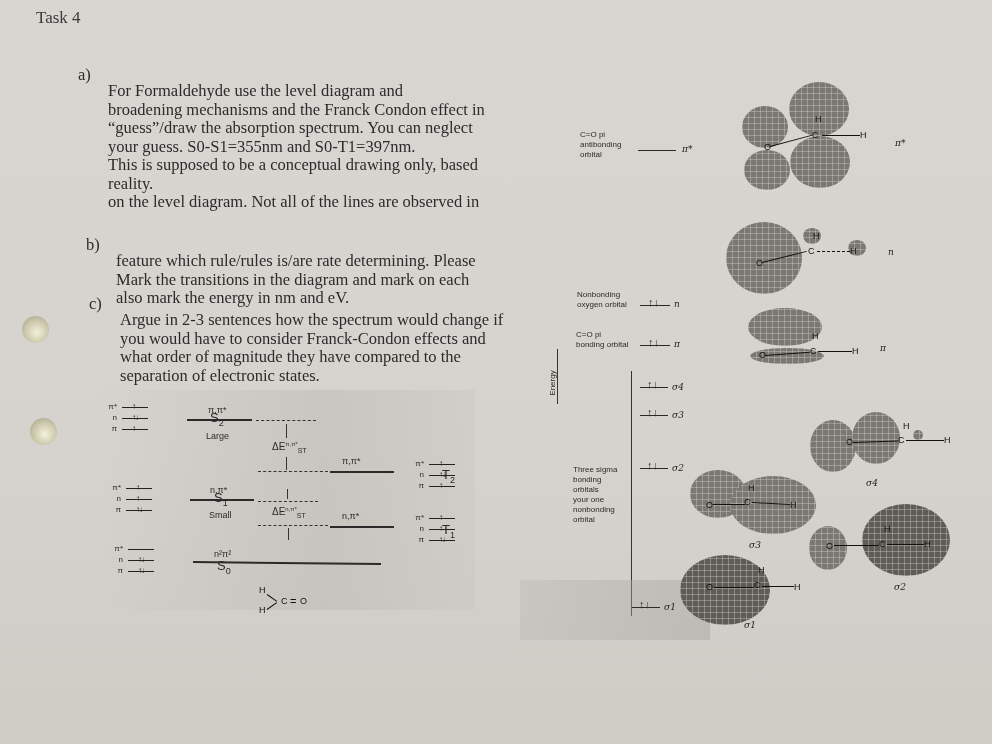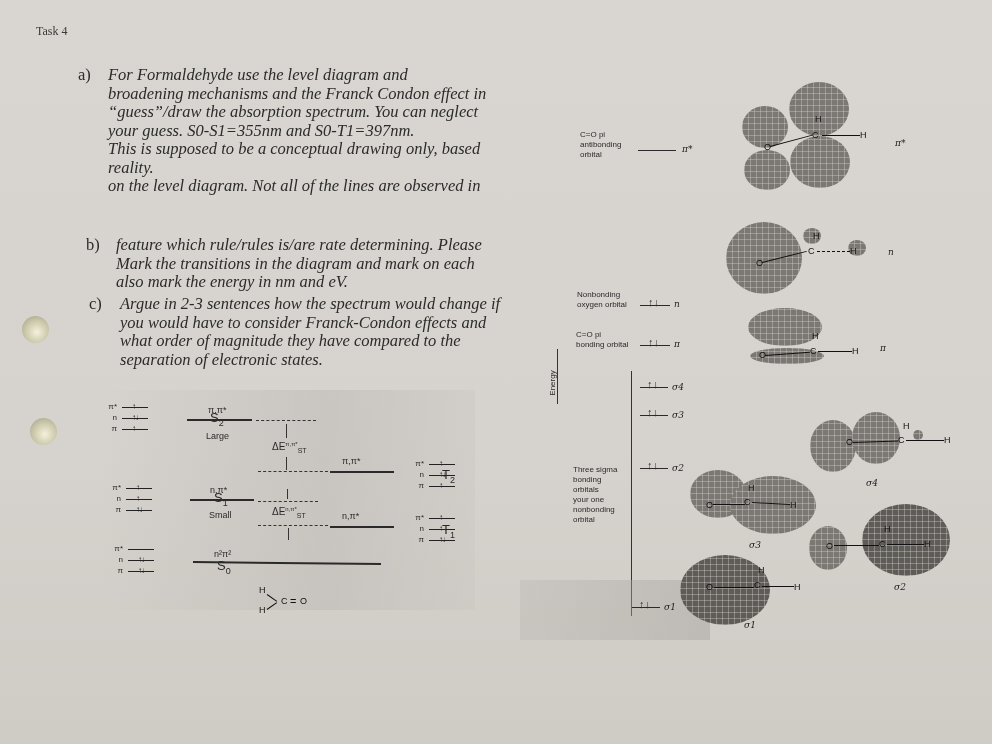--- a/index.html
+++ b/index.html
@@ -9,7 +9,7 @@
     font-family:"Liberation Serif", serif; color:#2a2a2a;
   }
   .abs { position:absolute; }
-  .task-title { left:36px; top:24px; font-size:12px; color:#3a3a3a; }
+  .task-title { left:36px; top:8px; font-size:17px; color:#3a3a3a; }
   .q { position:absolute; font-size:16.5px; line-height:18.5px; color:#2b2b2b; }
   .q .lbl { position:absolute; left:0; top:0; }
   .q .txt { position:absolute; left:35px; top:0; white-space:nowrap;font-style:italic; }

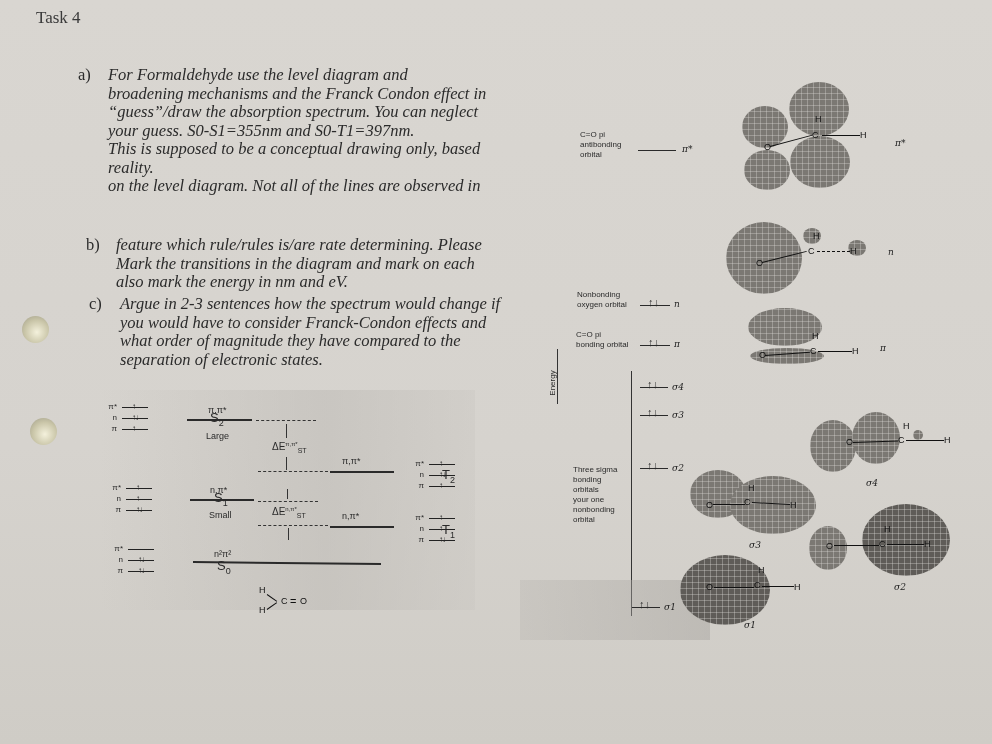--- a/index.html
+++ b/index.html
@@ -12,7 +12,7 @@
   .task-title { left:36px; top:8px; font-size:17px; color:#3a3a3a; }
   .q { position:absolute; font-size:16.5px; line-height:18.5px; color:#2b2b2b; }
   .q .lbl { position:absolute; left:0; top:0; }
-  .q .txt { position:absolute; left:35px; top:0; white-space:nowrap;font-style:italic; }
+  .q .txt { position:absolute; left:35px; top:16px; white-space:nowrap; }
   .hole { position:absolute; width:27px; height:27px; border-radius:50%;
           background: radial-gradient(circle at 55% 60%, #f4f1dc 0%, #c9c5a8 55%, #9d9a86 100%); }
   .diag-box { left:100px; top:390px; width:375px; height:220px;

